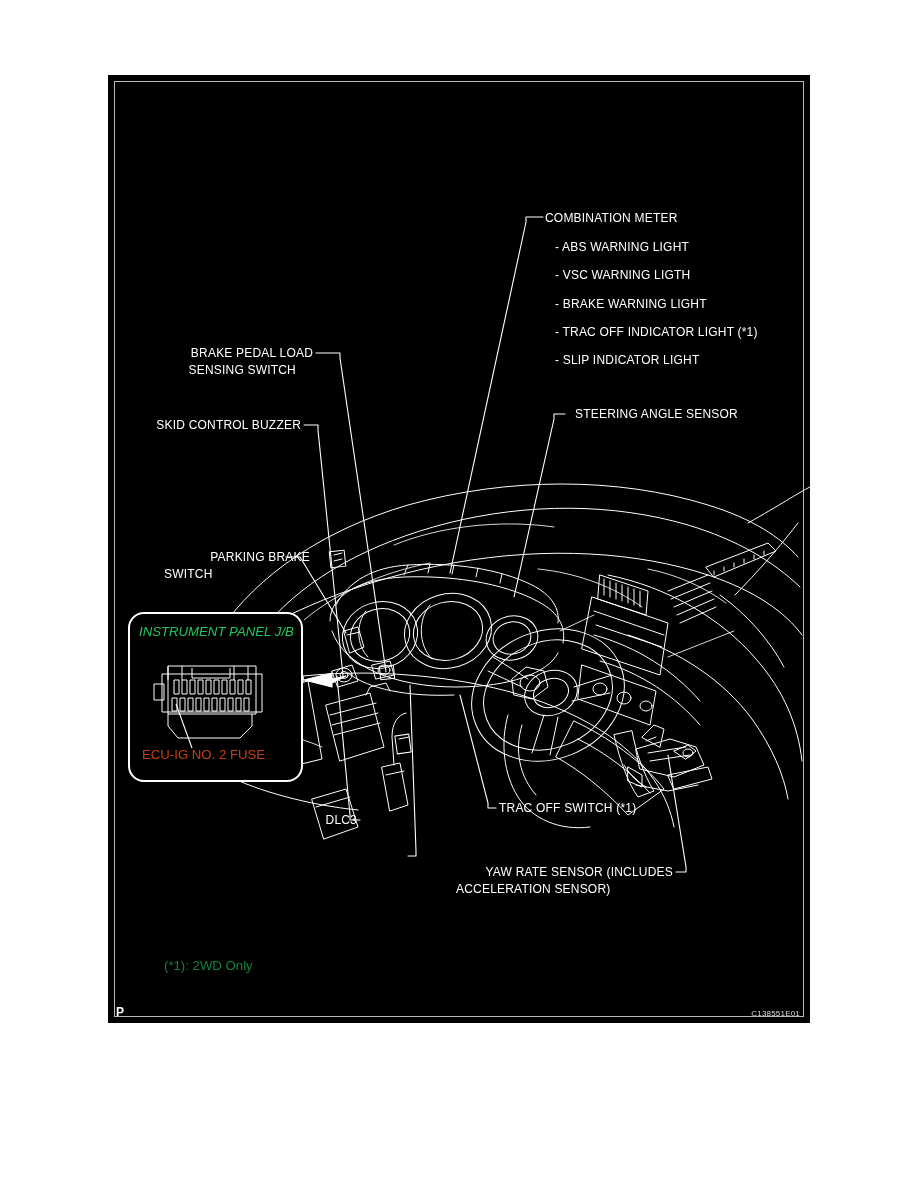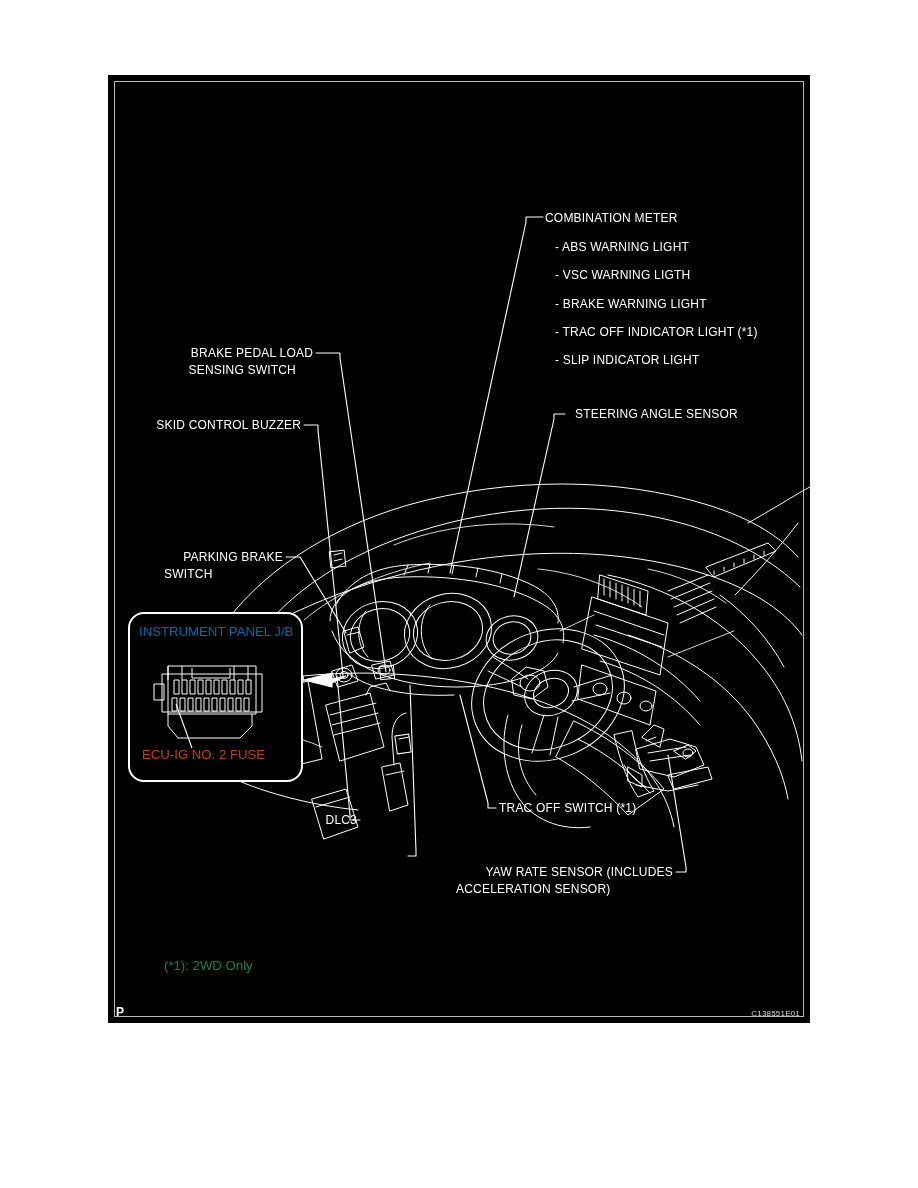--- a/index.html
+++ b/index.html
@@ -340,7 +340,7 @@
 
   <div class="lbl r" style="left:0px; top:342px; width:193px;">SKID CONTROL BUZZER</div>
 
-  <div class="lbl r" style="left:0px; top:474px; width:175px;">PARKING BRAKE</div>
+  <div class="lbl r" style="left:0px; top:474px; width:175px;padding-left:27px;">PARKING BRAKE</div>
   <div class="lbl" style="left:56px; top:491px;">SWITCH</div>
 
   <div class="lbl r" style="left:0px; top:737px; width:249px;">DLC3</div>

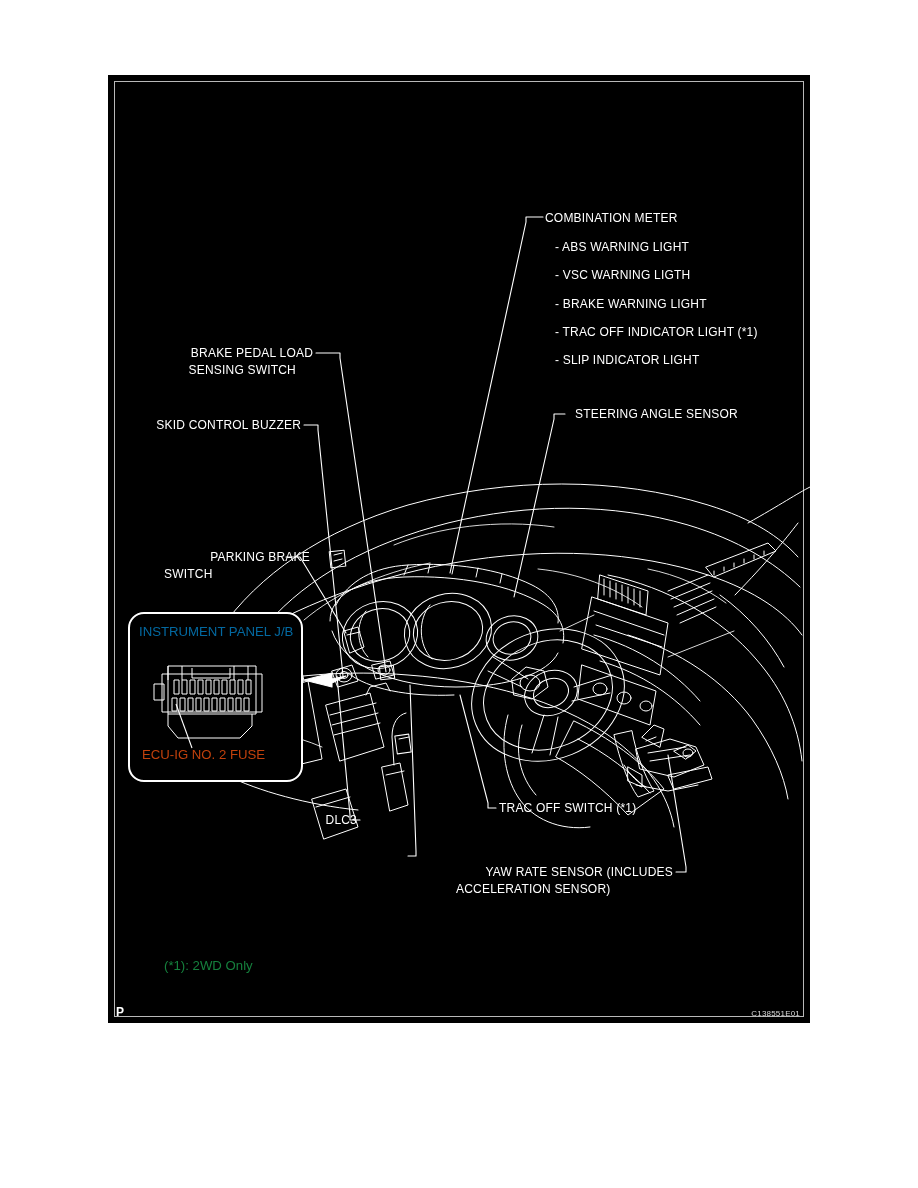--- a/index.html
+++ b/index.html
@@ -76,9 +76,10 @@
     position: absolute;
     left: 9px;
     top: 10px;
-    color: #0369a1;
+    color: #22c55e;
     font-size: 13.2px;
     white-space: pre;
+    font-style: italic;
   }
   #jb-fuse-label {
     position: absolute;

